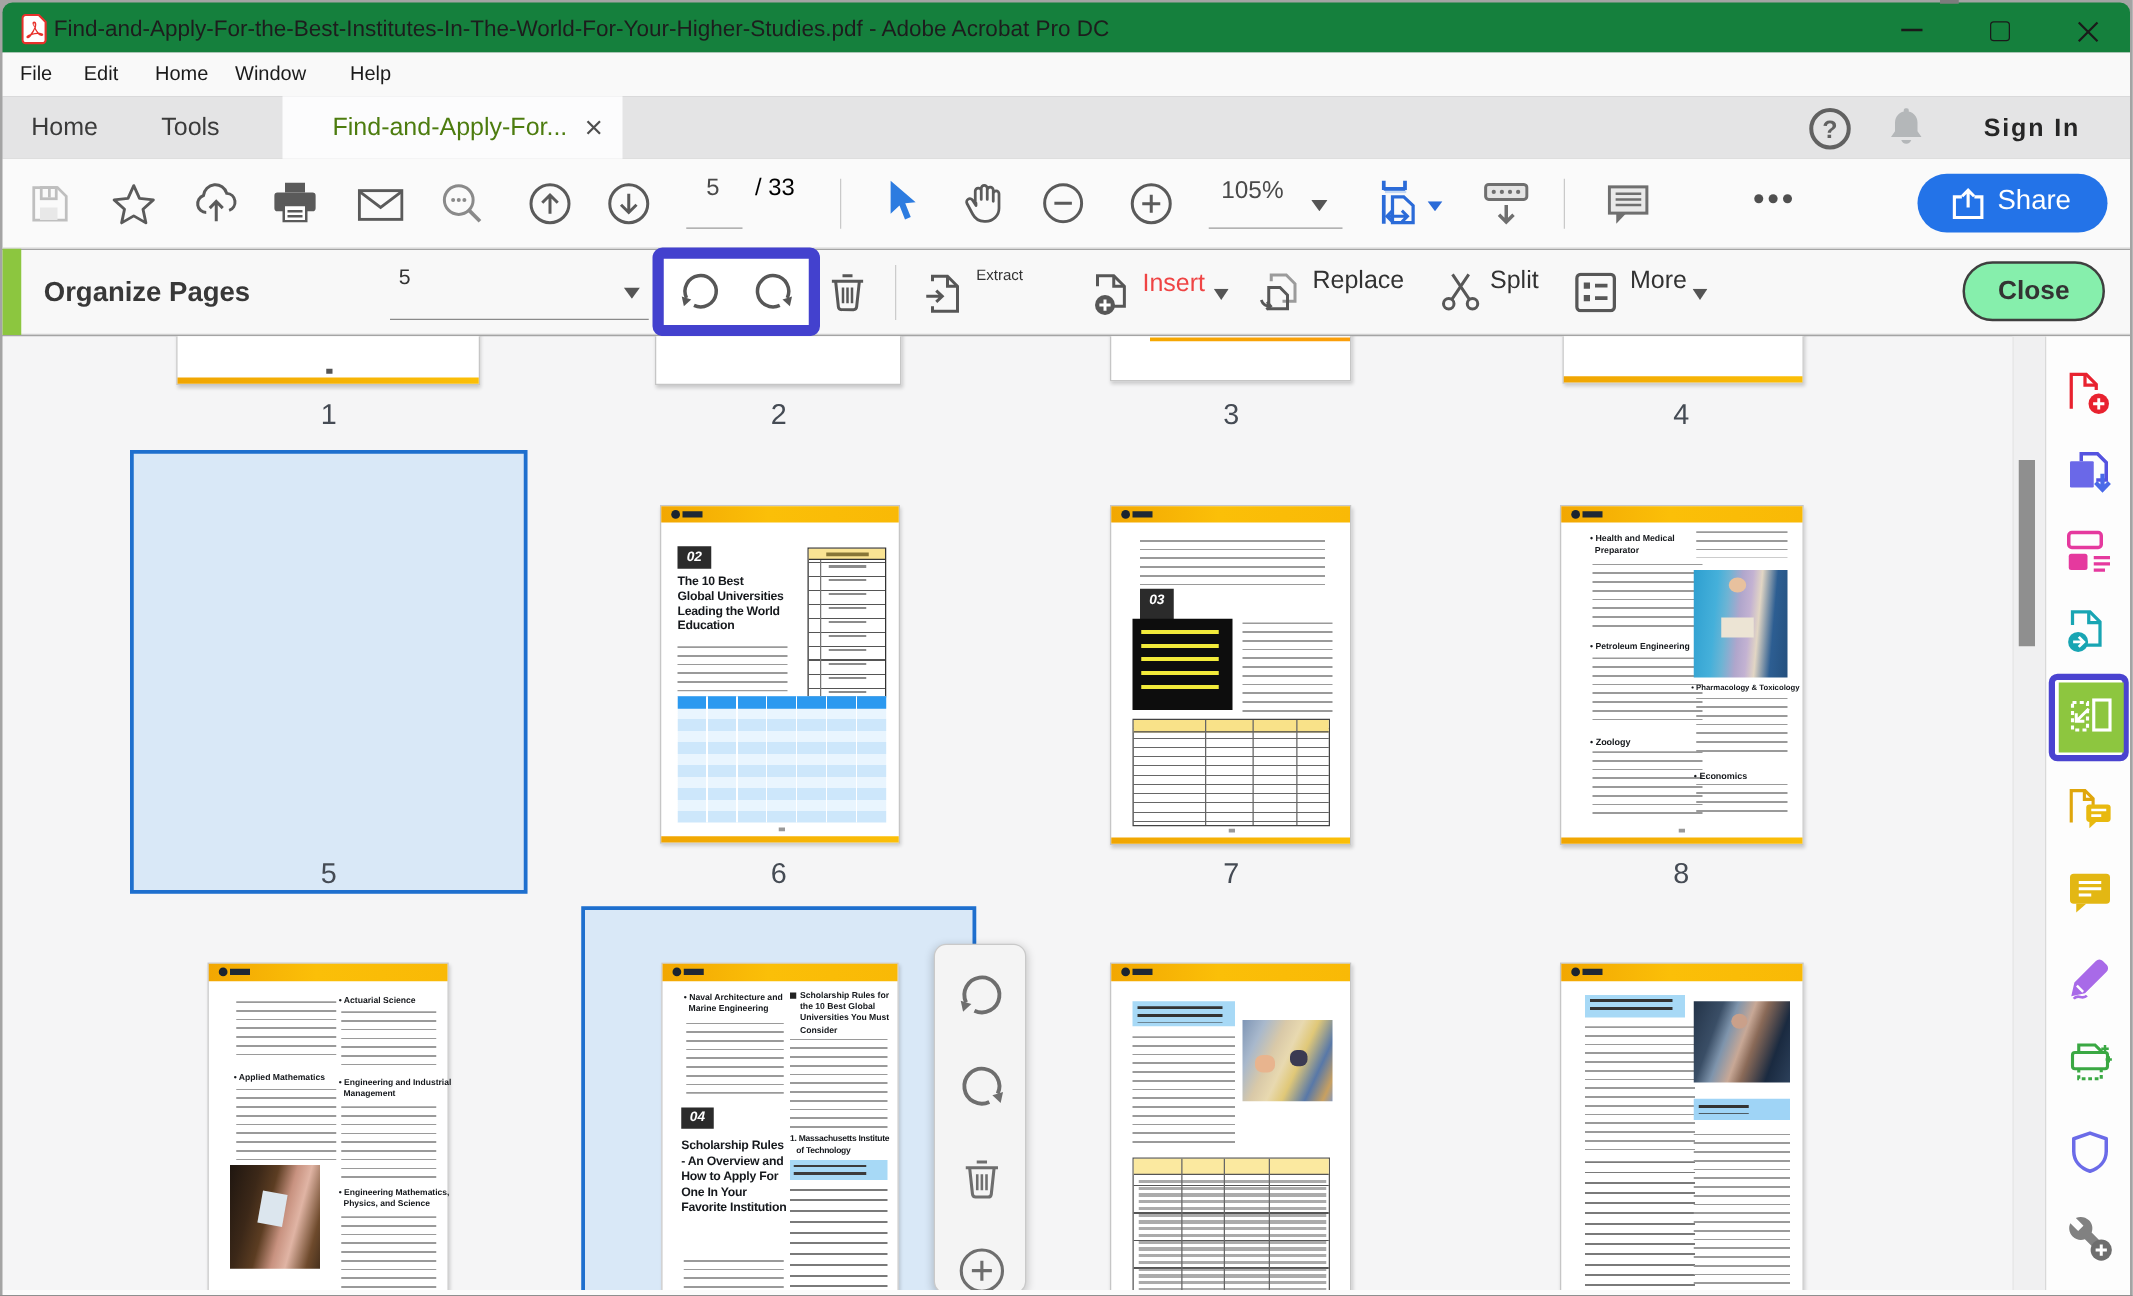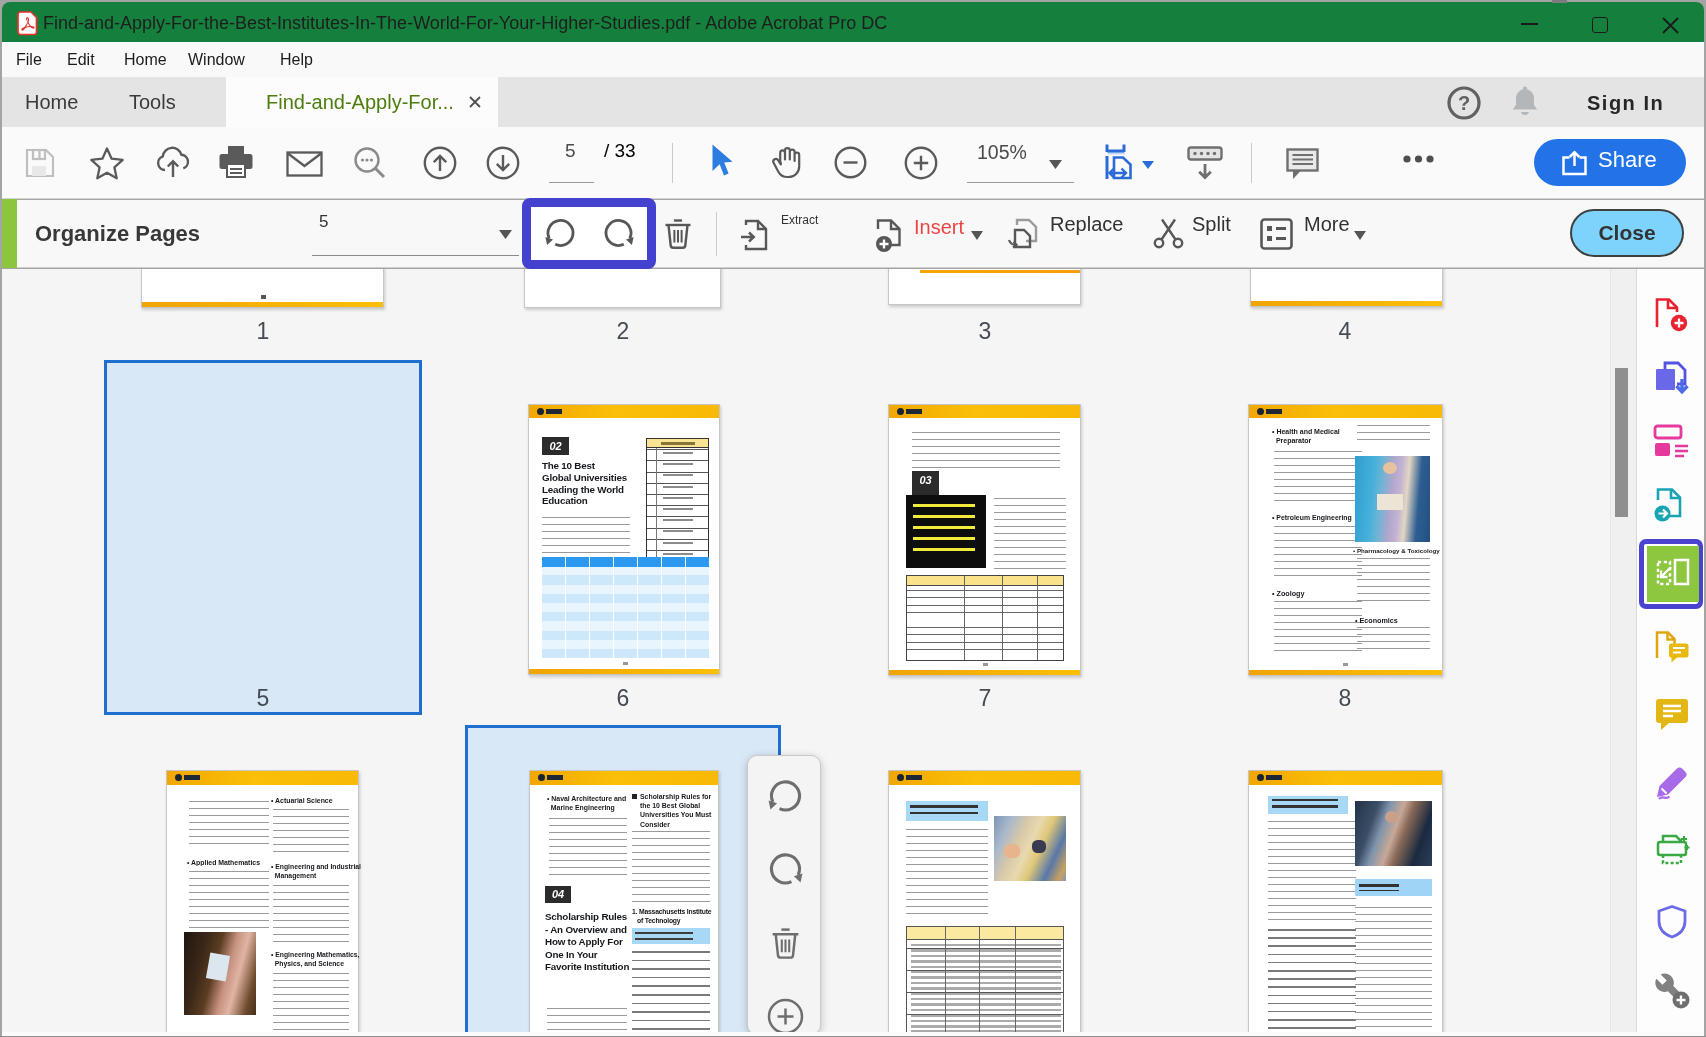--- a/index.html
+++ b/index.html
@@ -232,7 +232,7 @@
   <svg class="abs" style="left:1352px;top:31px" width="12" height="9">
       <path d="M0 0 L12 0 L6 9 Z" fill="#555"></path>
     </svg>
-  <div class="abs" style="left:1568px;top:9px;width:114px;height:48px;border:2px solid #3f3f3f;border-radius:24px;background:#7dd3fc;text-align:center;line-height:44px;font-size:21px;font-weight:bold;color:#333">Close</div>
+  <div class="abs" style="left:1568px;top:9px;width:114px;height:48px;border:2px solid #3f3f3f;border-radius:24px;background:#86efac;text-align:center;line-height:44px;font-size:21px;font-weight:bold;color:#333">Close</div>
 </div>
 <div class="abs" id="content">
   <div class="page" style="left:139px;top:-6px;width:243px;height:45px">

